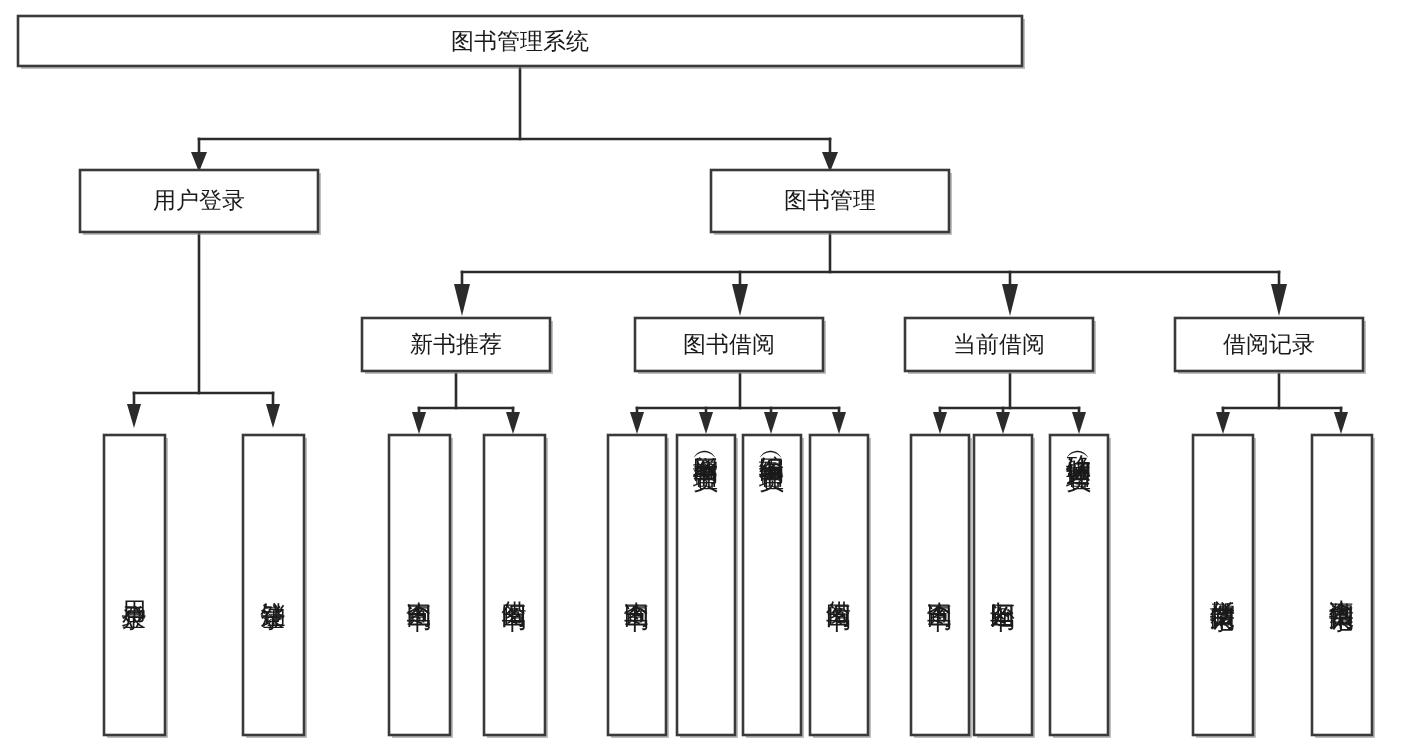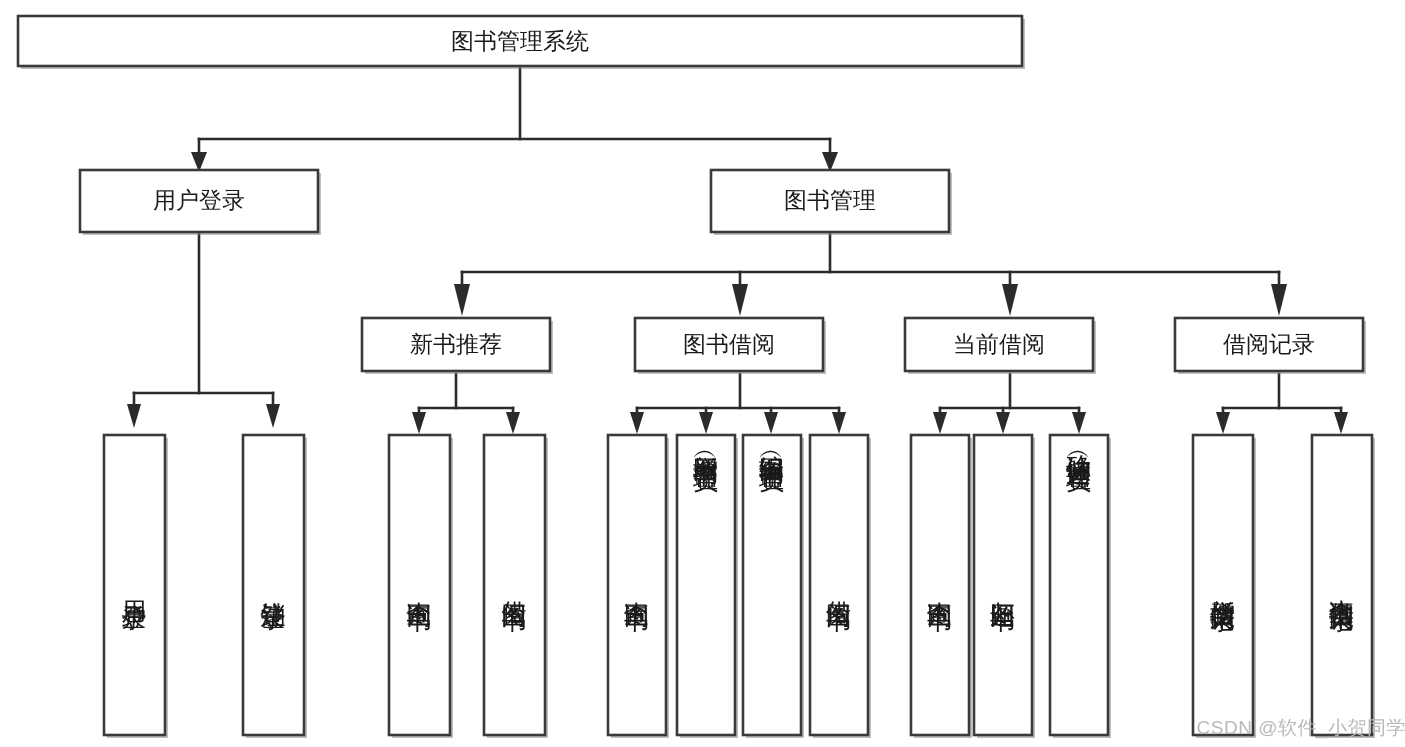--- a/index.html
+++ b/index.html
@@ -290,7 +290,6 @@
     <span class="leaf-label">查询借阅记录</span>
   </div>
 
-  <div class="watermark">CSDN @软件_小贺同学</div>
 
 </div>
 

